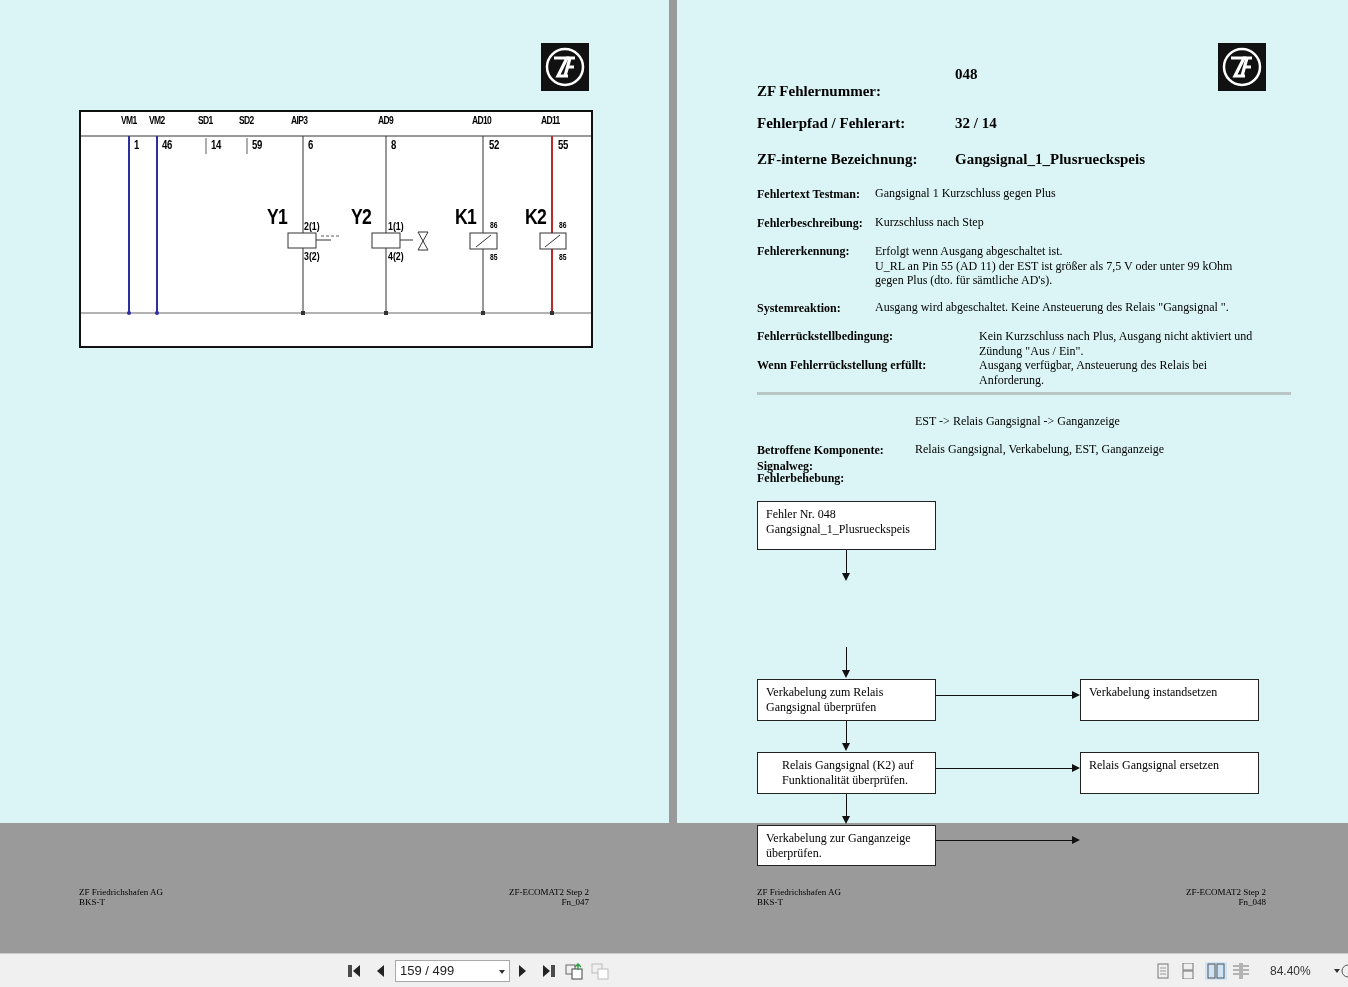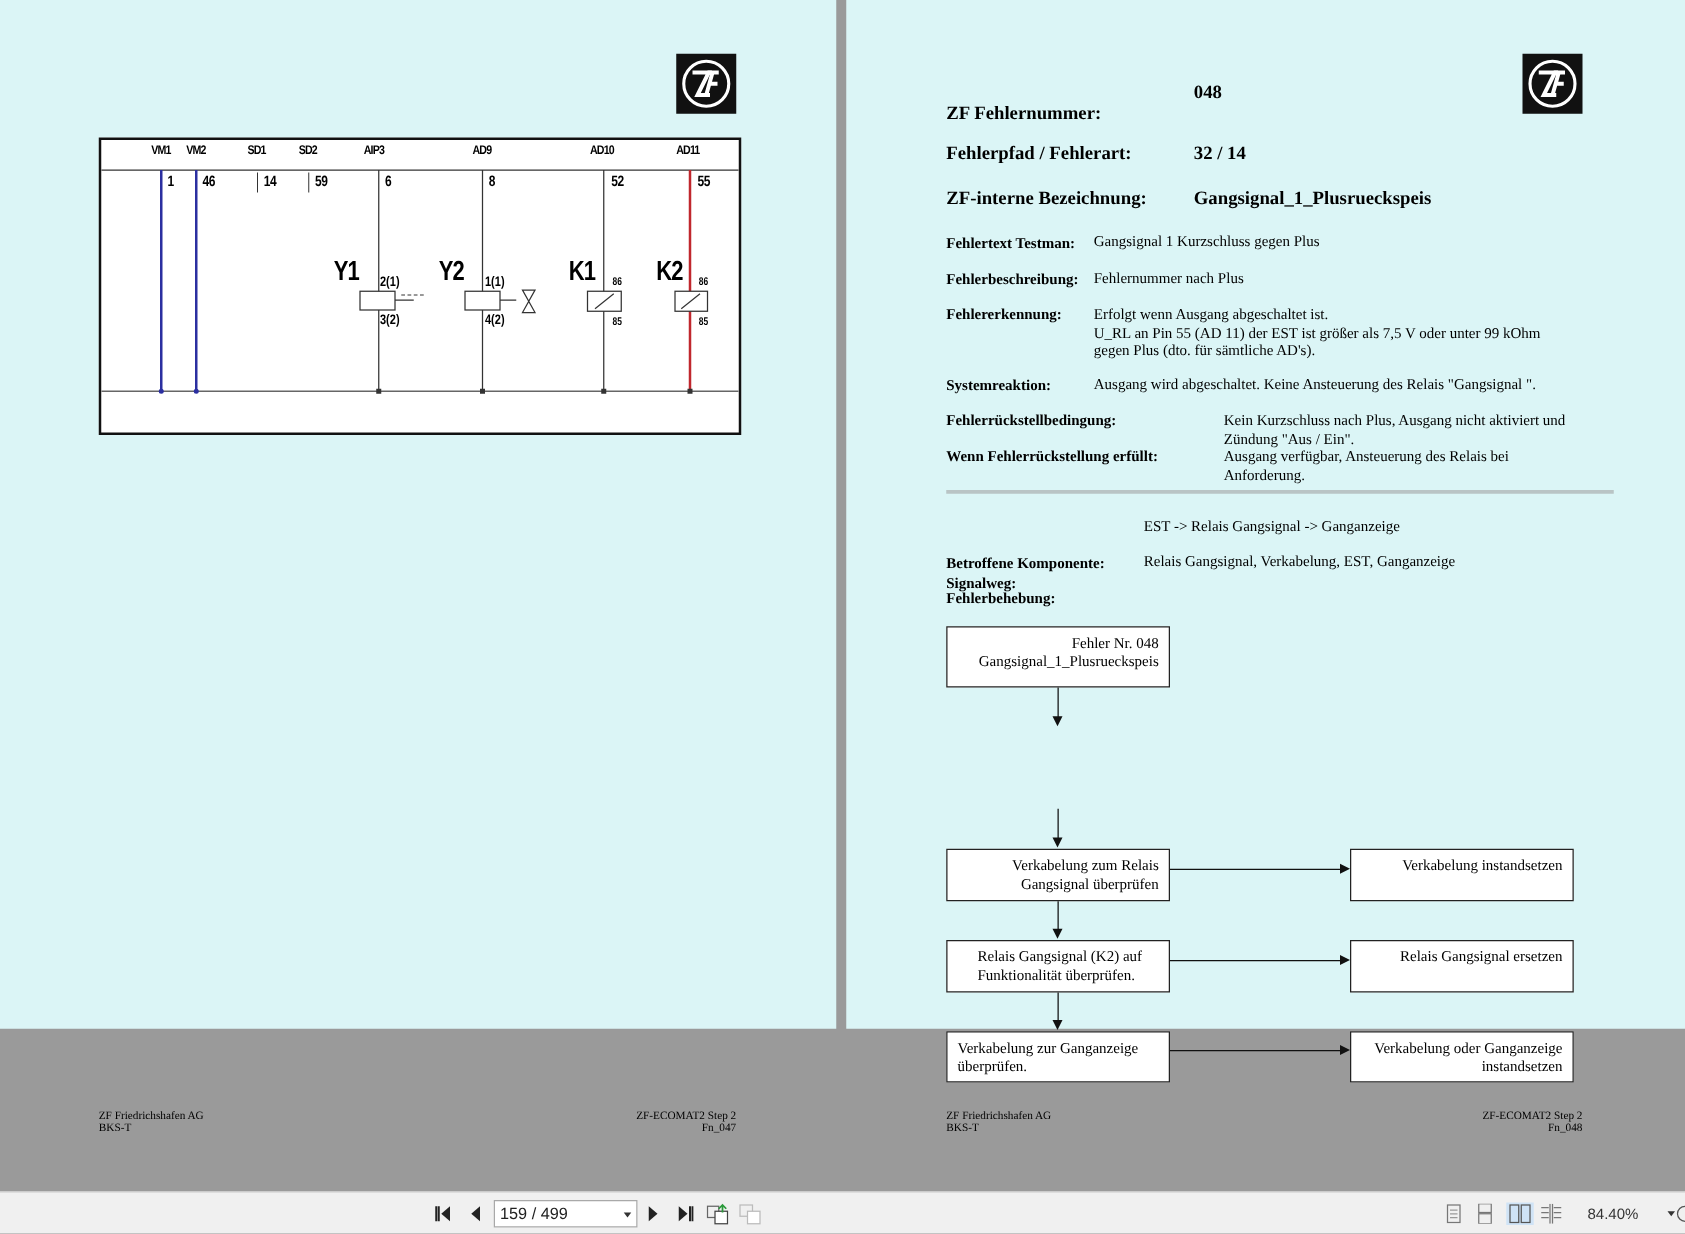--- a/index.html
+++ b/index.html
@@ -164,7 +164,7 @@
     <div class="f-val" style="left:198px; top:186px;">Gangsignal 1 Kurzschluss gegen Plus</div>
 
     <div class="f-lbl" style="top:216px;">Fehlerbeschreibung:</div>
-    <div class="f-val" style="left:198px; top:215px;">Fehlernummer nach Plus</div>
+    <div class="f-val" style="left:198px; top:215px;">Kurzschluss nach Step</div>
 
     <div class="f-lbl" style="top:244px;">Fehlererkennung:</div>
     <div class="f-val" style="left:198px; top:244px;">

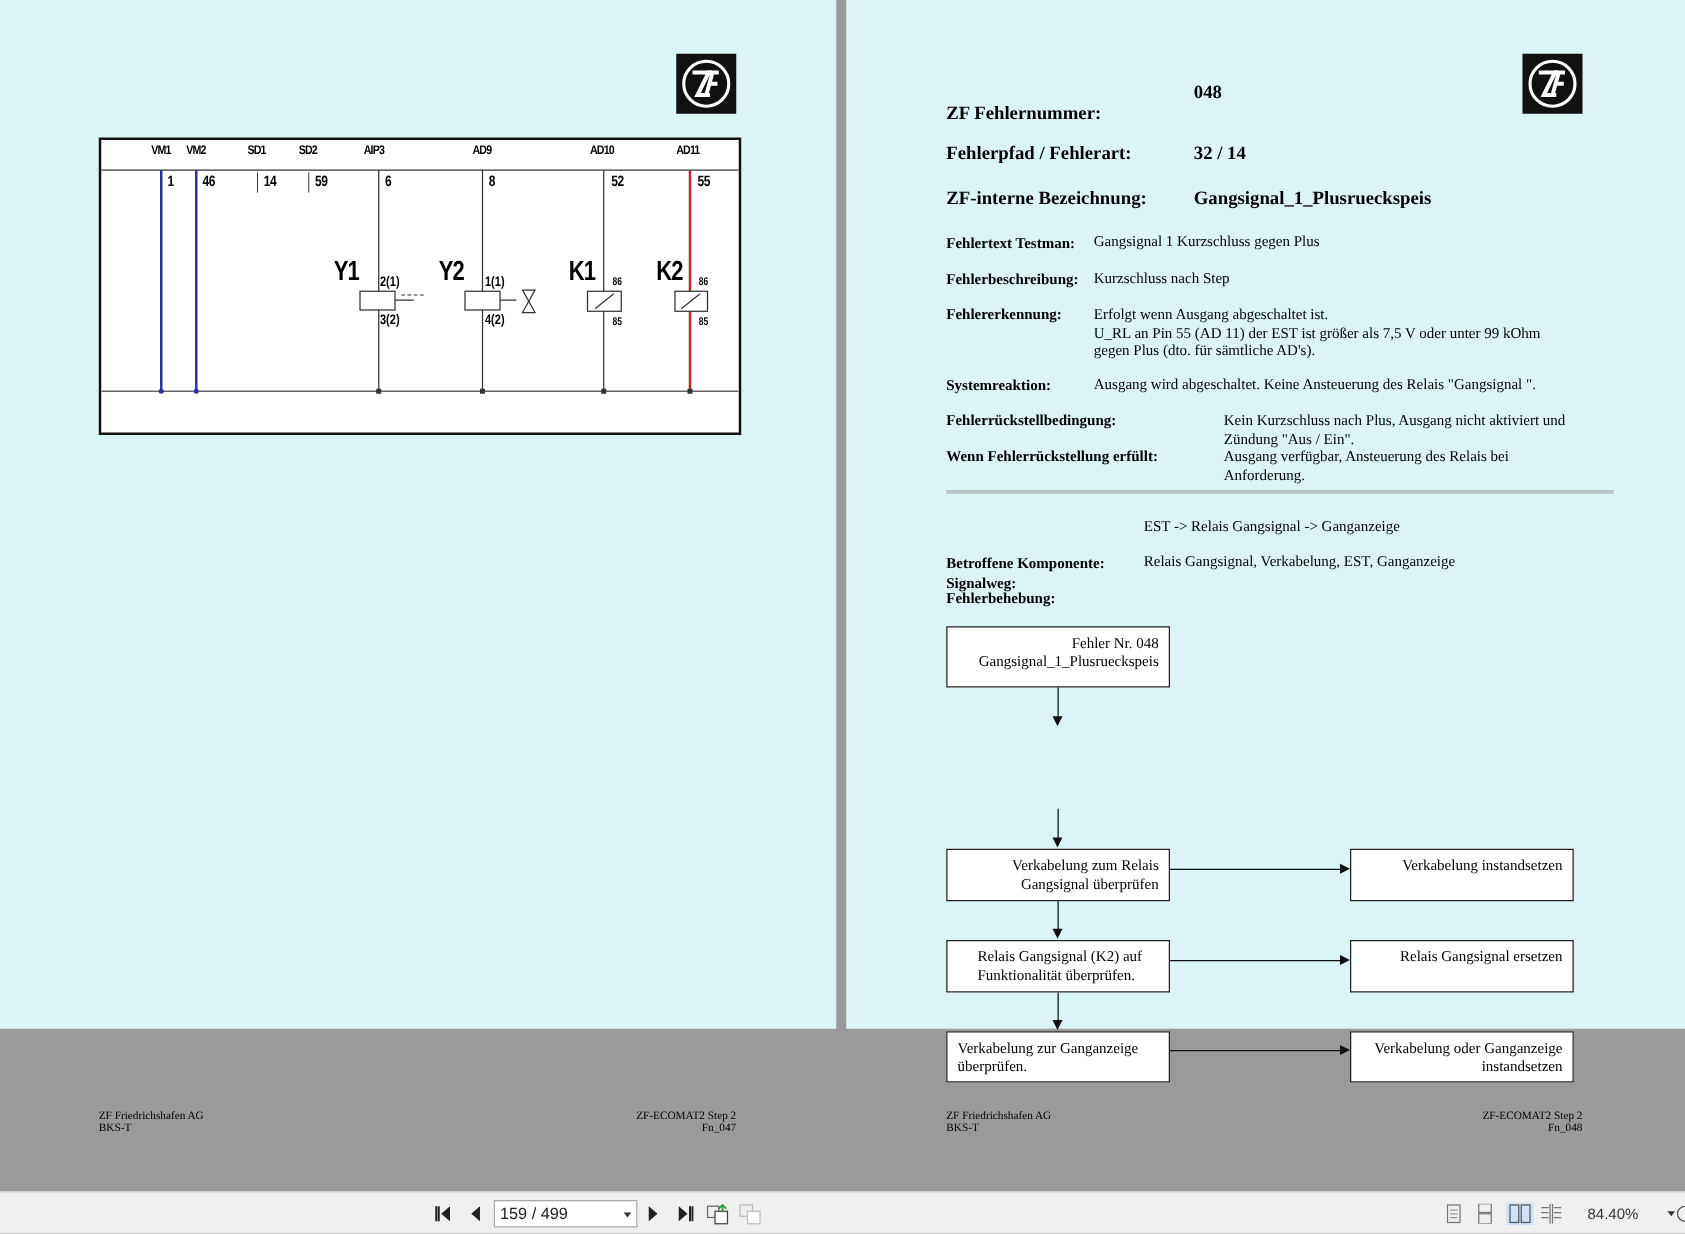--- a/index.html
+++ b/index.html
@@ -34,7 +34,7 @@
   .hr { position: absolute; left: 80px; width: 534px; height: 3px; background: #b9c4c5; top: 392px; }
 
   .fbox { position: absolute; background: #fff; border: 1px solid #222; font-size: 12px; line-height: 14.5px; padding: 5px 8px; }
-  .fbox.c { text-align: right; }
+  .fbox.c { text-align: left; }
   .vline { position: absolute; width: 1px; background: #111; }
   .hline { position: absolute; height: 1px; background: #111; }
   .arr-d { position: absolute; width: 0; height: 0; border-left: 4px solid transparent; border-right: 4px solid transparent; border-top: 8px solid #111; }

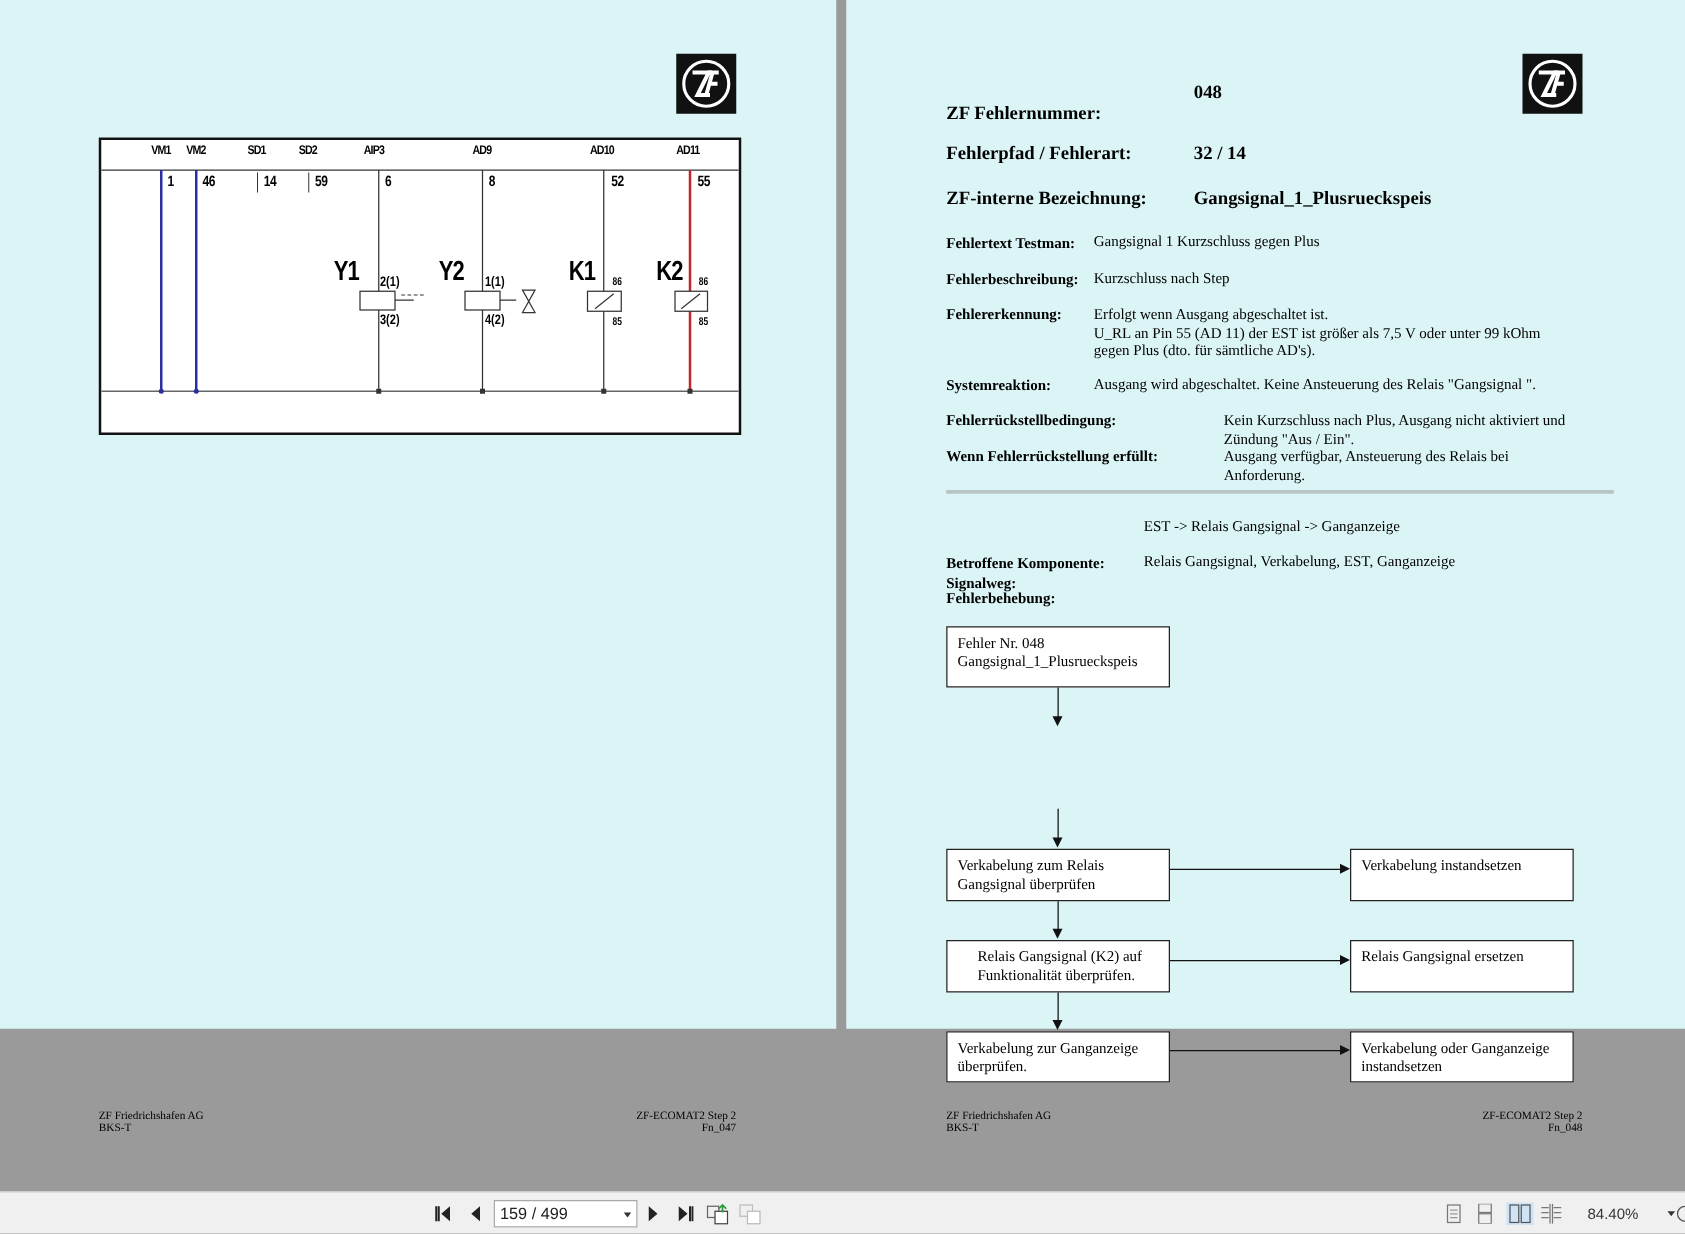--- a/index.html
+++ b/index.html
@@ -224,7 +224,6 @@
     <div class="fbox" style="left:80px; top:825px; width:179px; height:41px;">Verkabelung zur Ganganzeige überprüfen.</div>
     <div class="hline" style="left:259px; top:840px; width:137px;"></div>
     <div class="arr-r" style="left:395px; top:836px;"></div>
-    <div class="fbox c" style="left:403px; top:825px; width:179px; height:41px;">Verkabelung oder Ganganzeige instandsetzen</div>
 
     <div class="footer" style="left:80px; top:887px;">
       <div>ZF Friedrichshafen AG</div>

